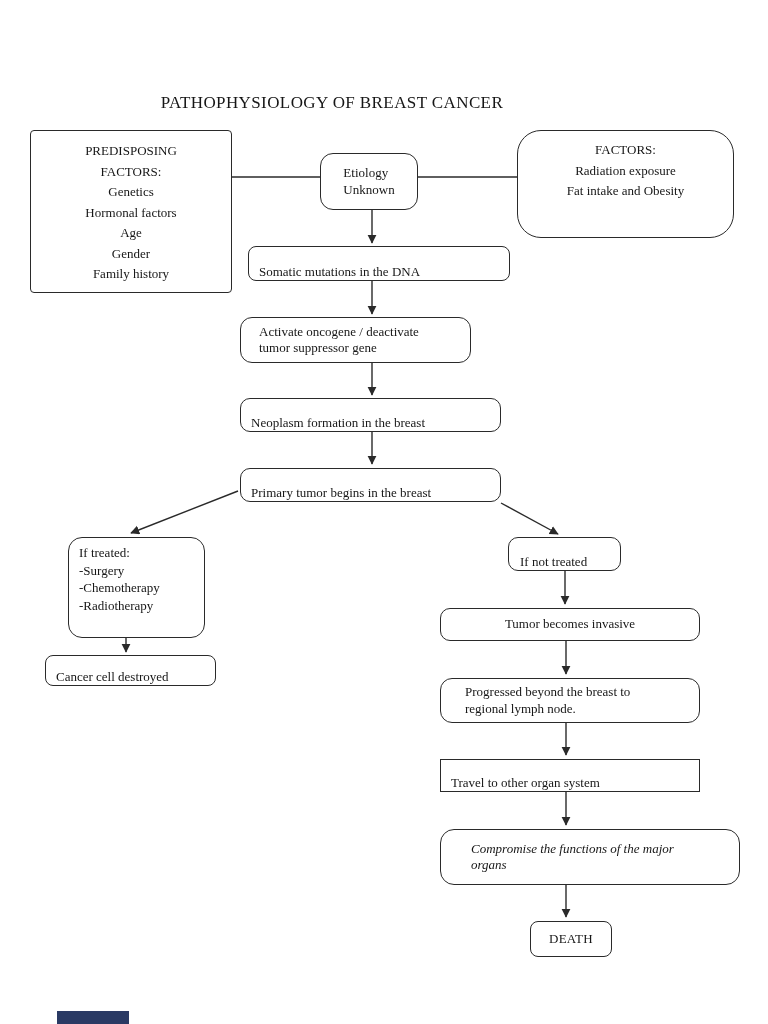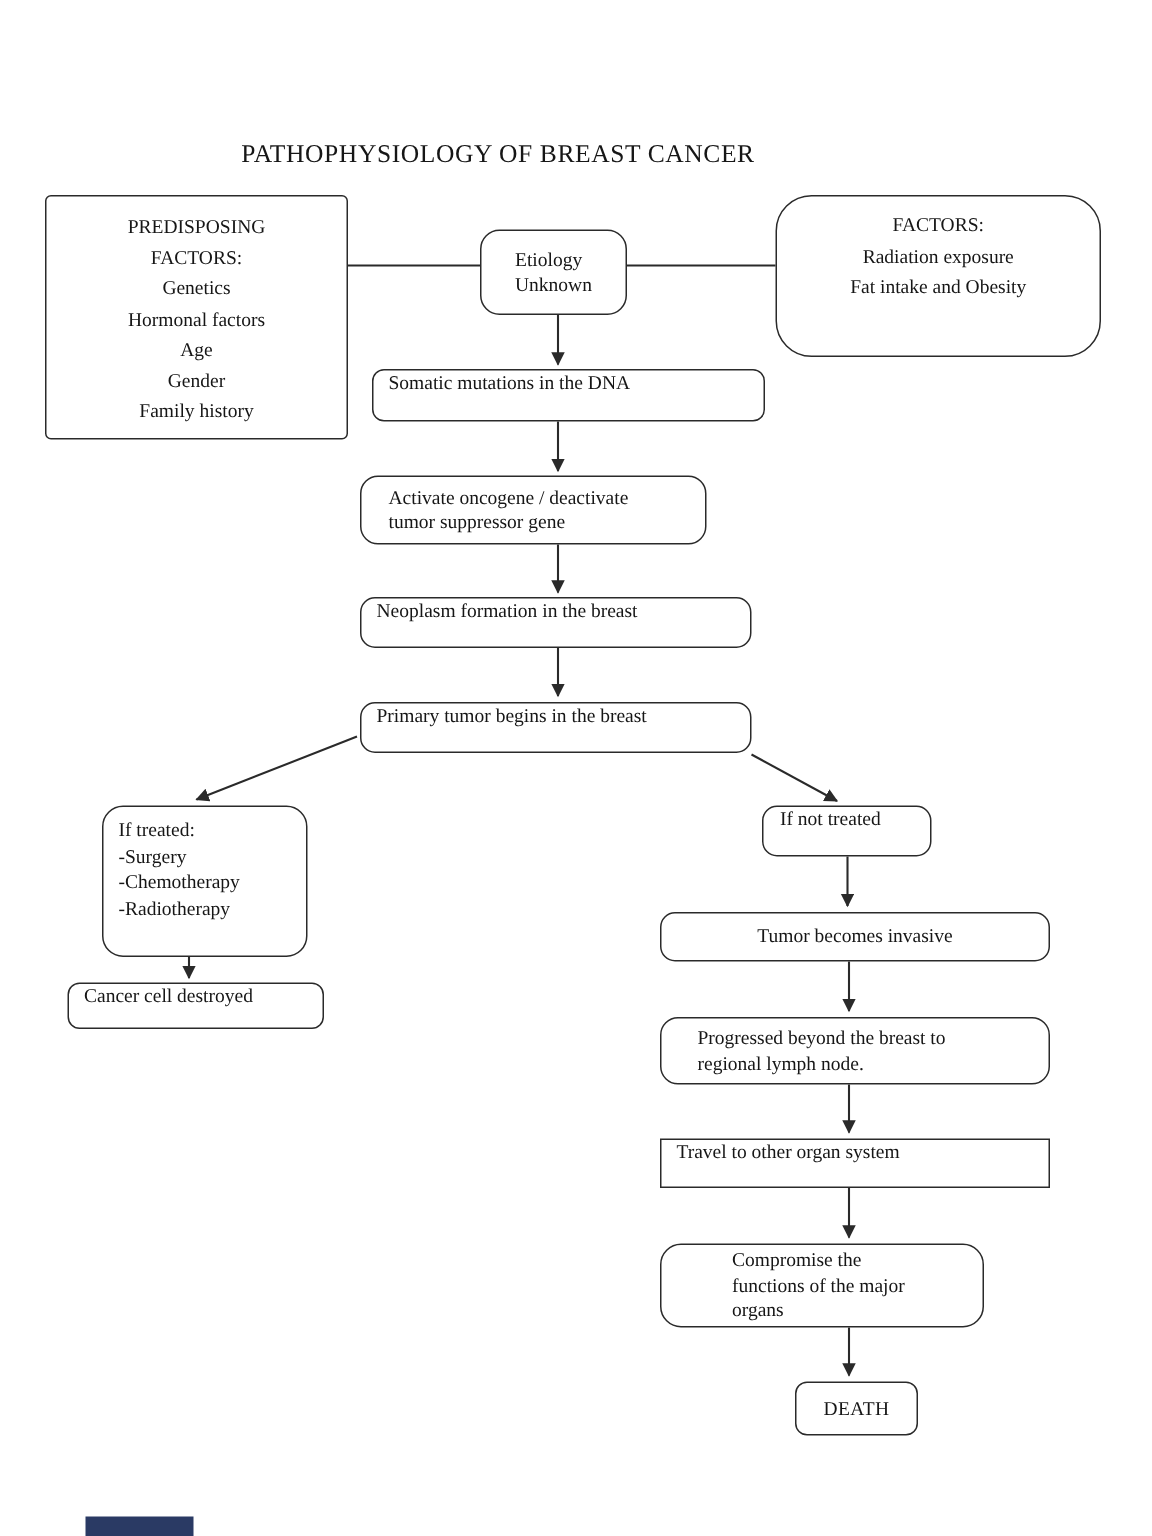--- a/index.html
+++ b/index.html
@@ -17,7 +17,7 @@
     border:1.5px solid #2a2a2a;font-size:13px;line-height:16.5px;
   }
   .v-center{display:flex;align-items:center;justify-content:center;text-align:left;}
-  .v-left{display:flex;align-items:flex-start;justify-content:flex-start;padding-left:10px;padding-right:17px;text-align:left;}
+  .v-left{display:flex;align-items:flex-end;justify-content:flex-start;padding-left:10px;padding-right:17px;text-align:left;}
   .stack{text-align:center;}
   .stack .ln{line-height:20.5px;}
   .stack-left{text-align:left;}

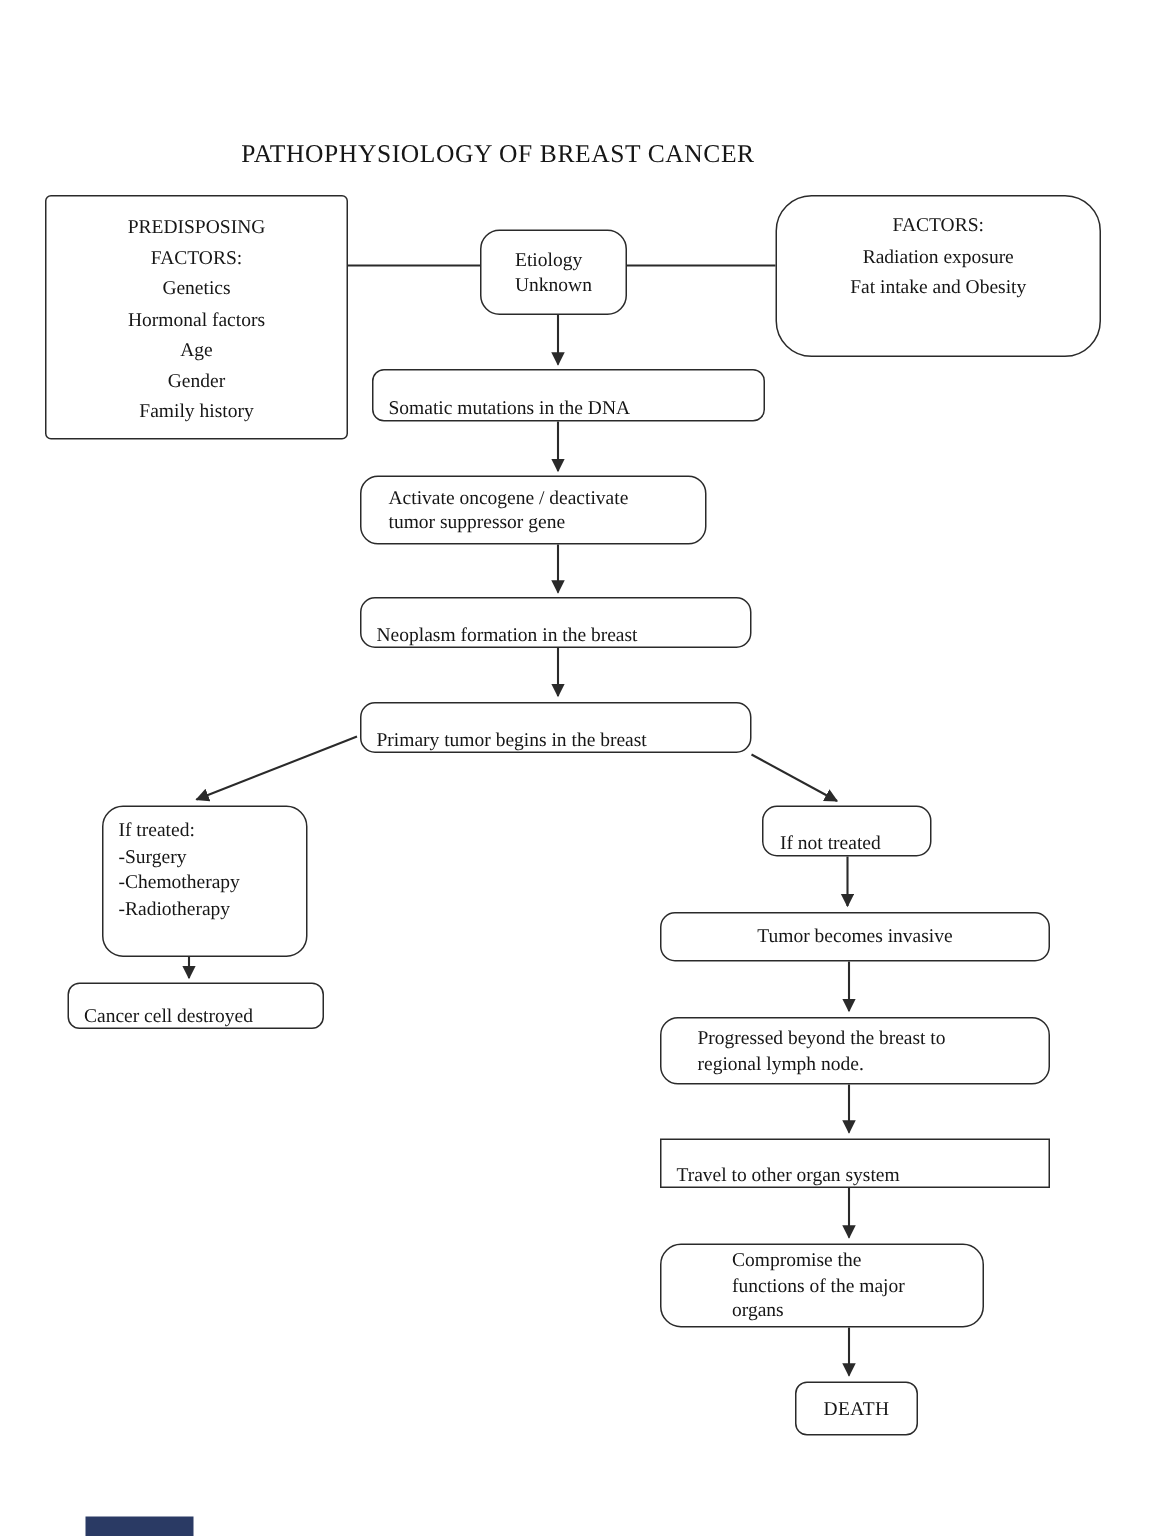--- a/index.html
+++ b/index.html
@@ -119,7 +119,7 @@
   <span>Travel to other organ system</span>
 </div>
 
-<div class="node v-center" style="left:440px;top:829px;width:216px;height:56px;border-radius:14px;padding:0 47px;">
+<div class="node v-center" style="left:440px;top:829px;width:300px;height:56px;border-radius:14px;padding:0 30px;font-style:italic;">
   <span>Compromise the functions of the major organs</span>
 </div>
 

